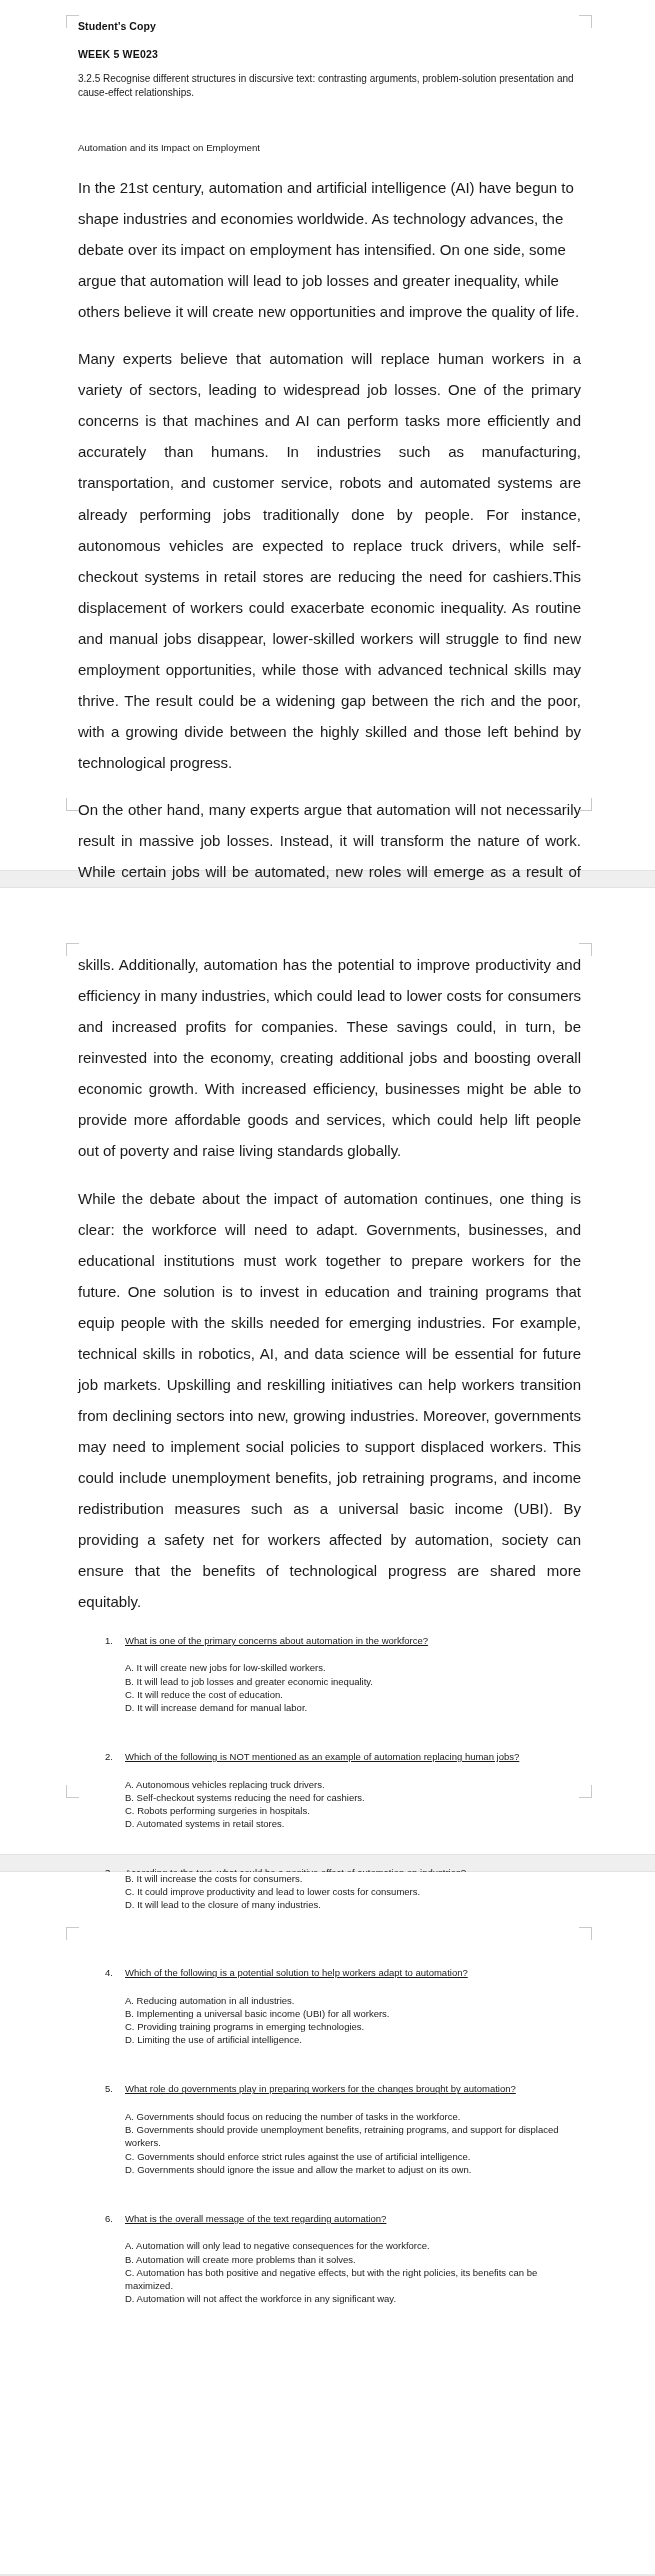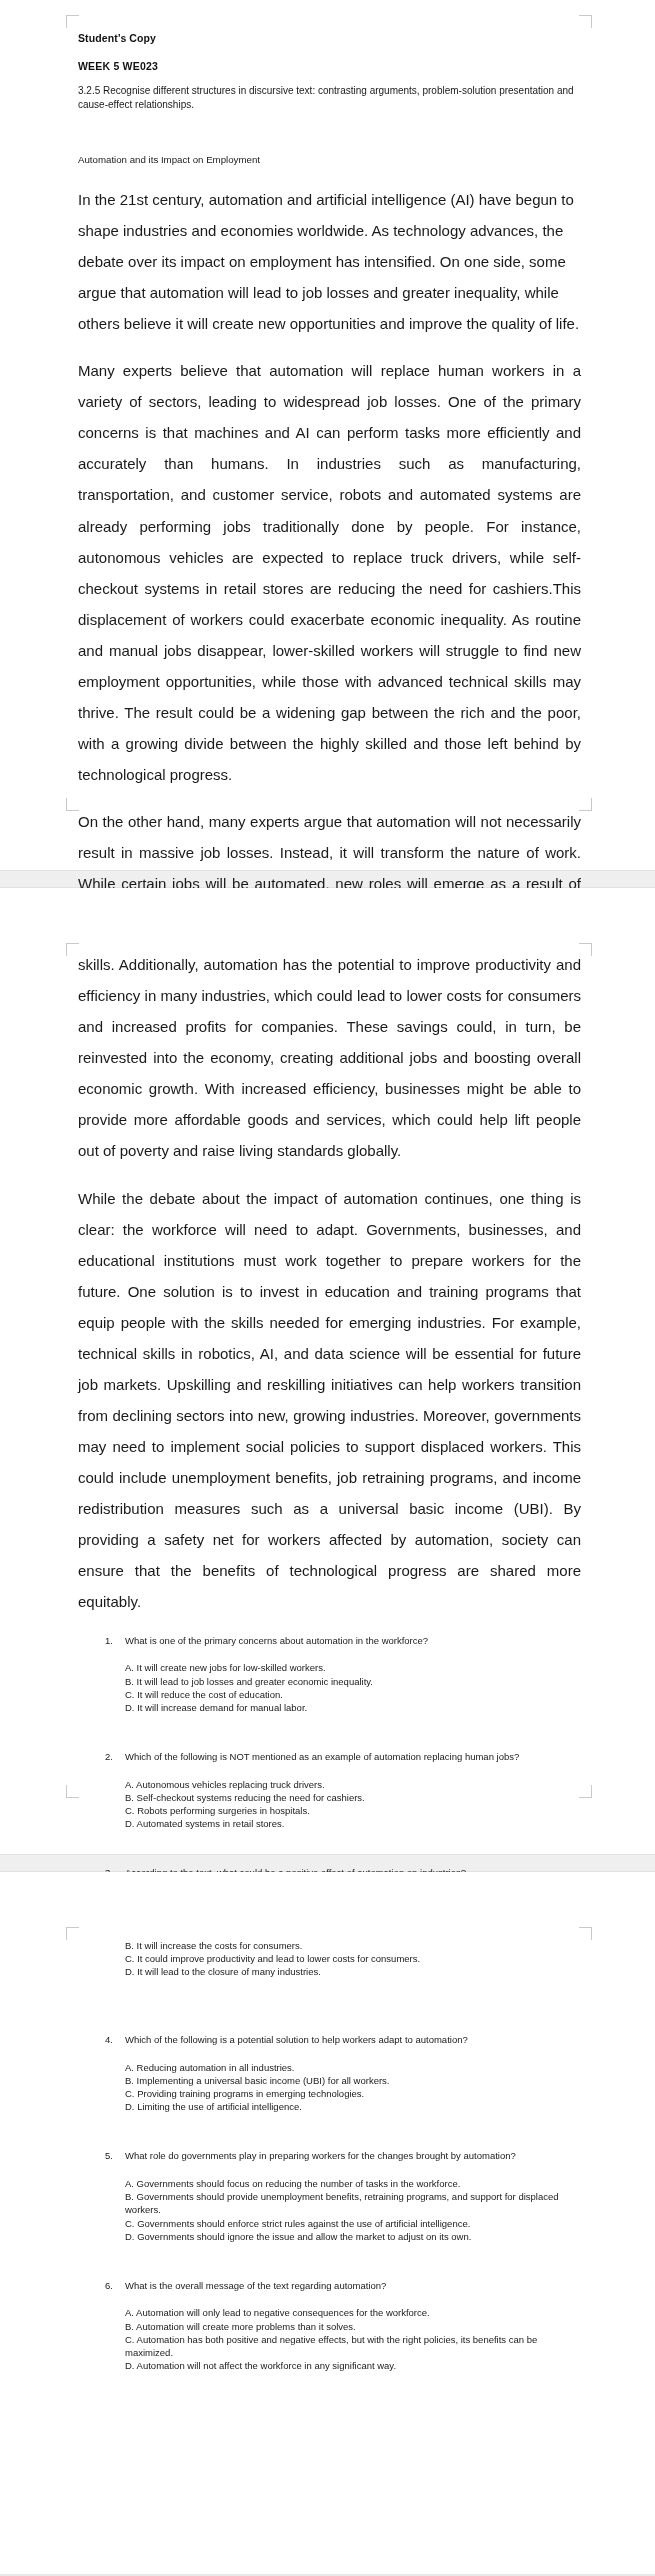--- a/index.html
+++ b/index.html
@@ -51,7 +51,7 @@
     font-size: 10.5px;
     font-weight: bold;
     letter-spacing: 0.1px;
-    padding-top: 32px;
+    padding-top: 20px;
     color: #111;
   }
   .hdr-week {

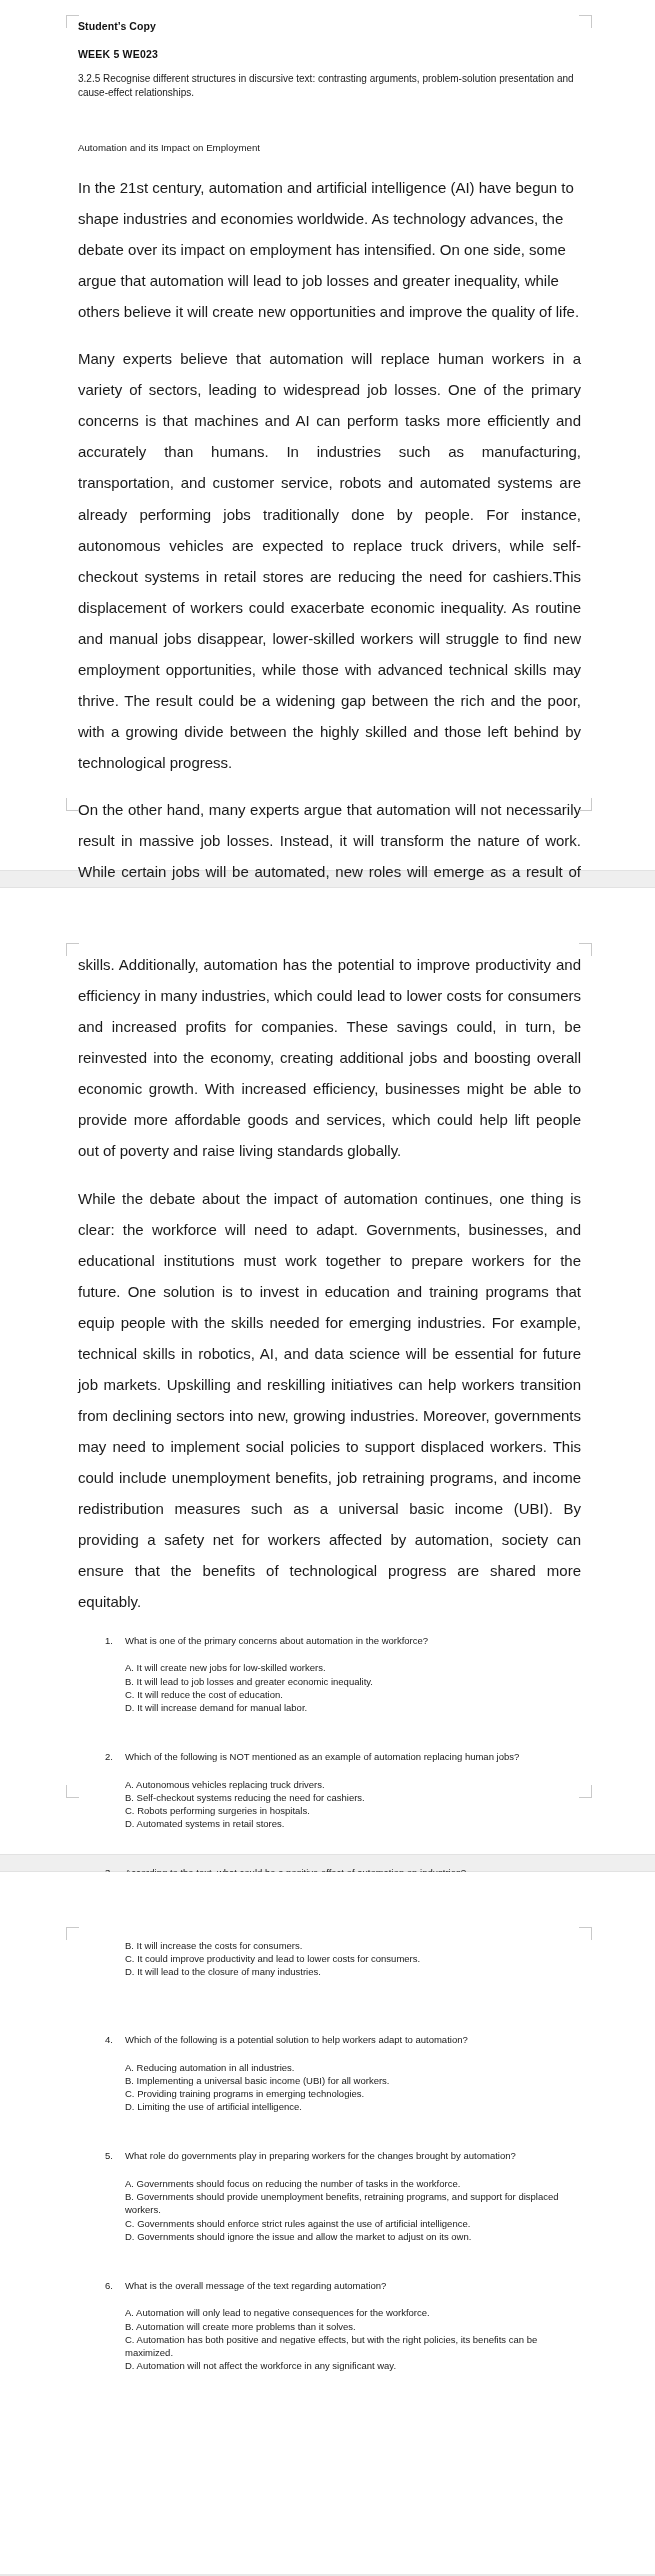--- a/index.html
+++ b/index.html
@@ -107,7 +107,7 @@
     top: 0;
     width: 16.4px;
   }
-  .qtext { display: block; }
+  .qtext { display: block; text-decoration: underline; }
   .choices {
     margin-top: 14.6px;
   }

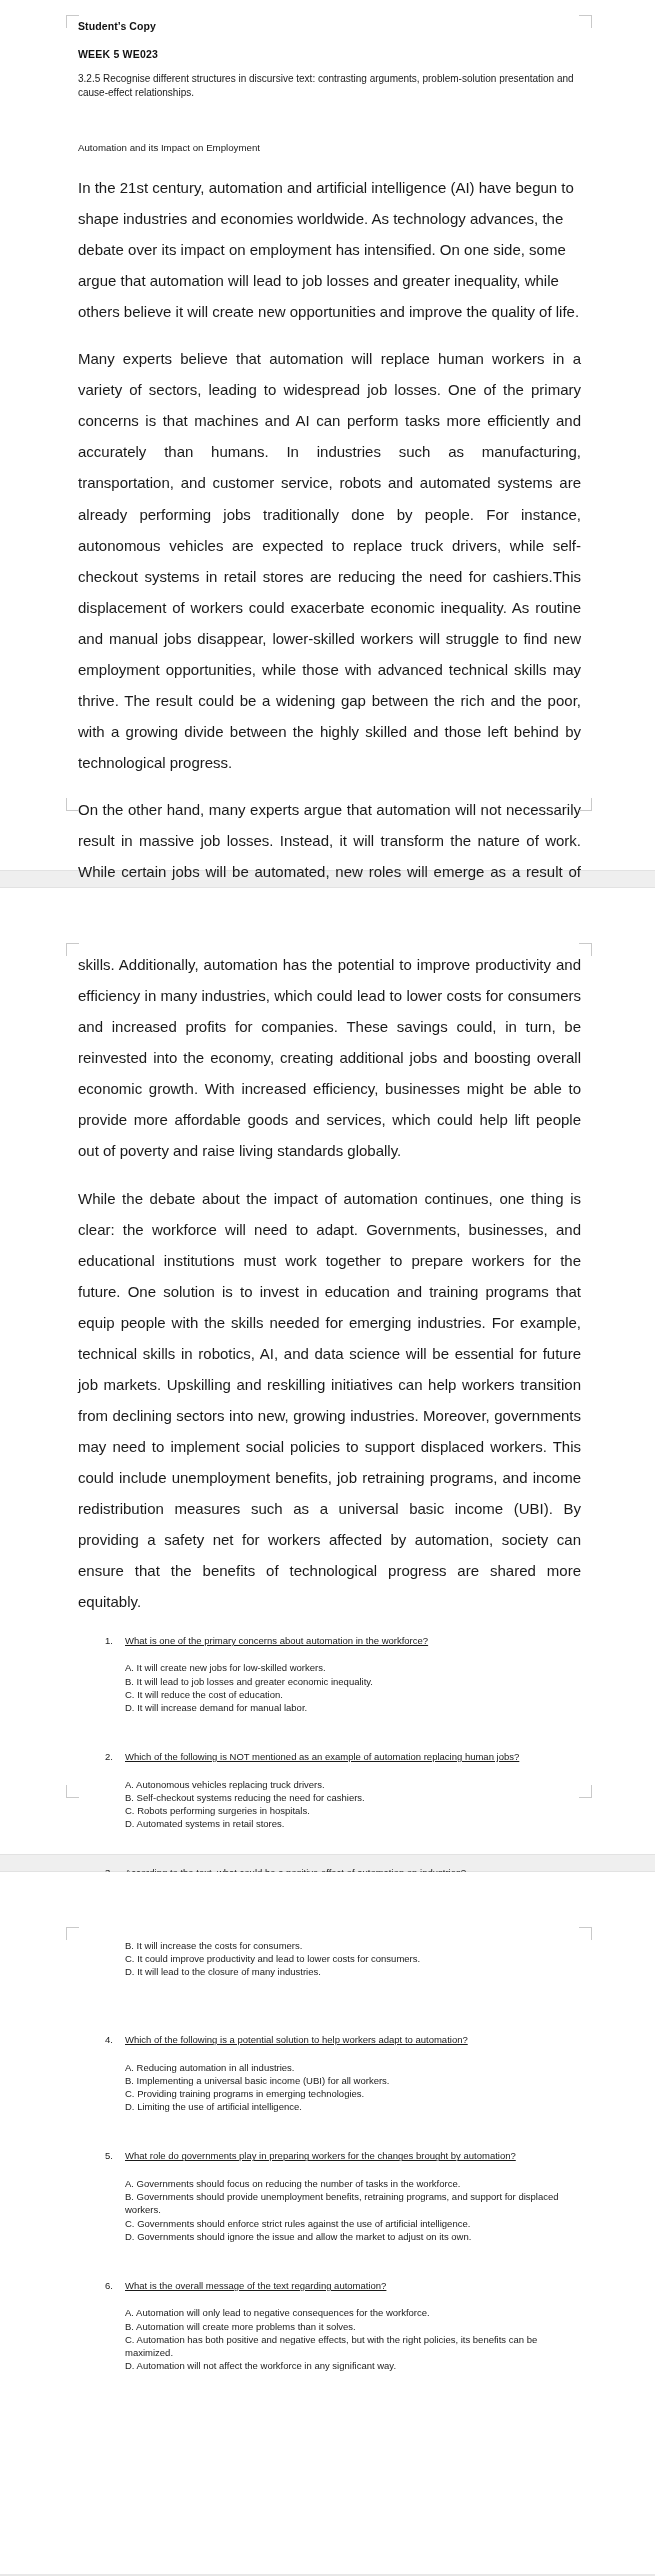--- a/index.html
+++ b/index.html
@@ -190,7 +190,7 @@
 
   <div class="page-gap"></div>
 
-  <div class="page" style="height:702px; padding-top:67px;">
+  <div class="page" style="height:702px; ">
     <div class="cmark tl" style="left:66px; top:55px;"></div>
     <div class="cmark tr" style="right:64px; top:55px;"></div>
 

